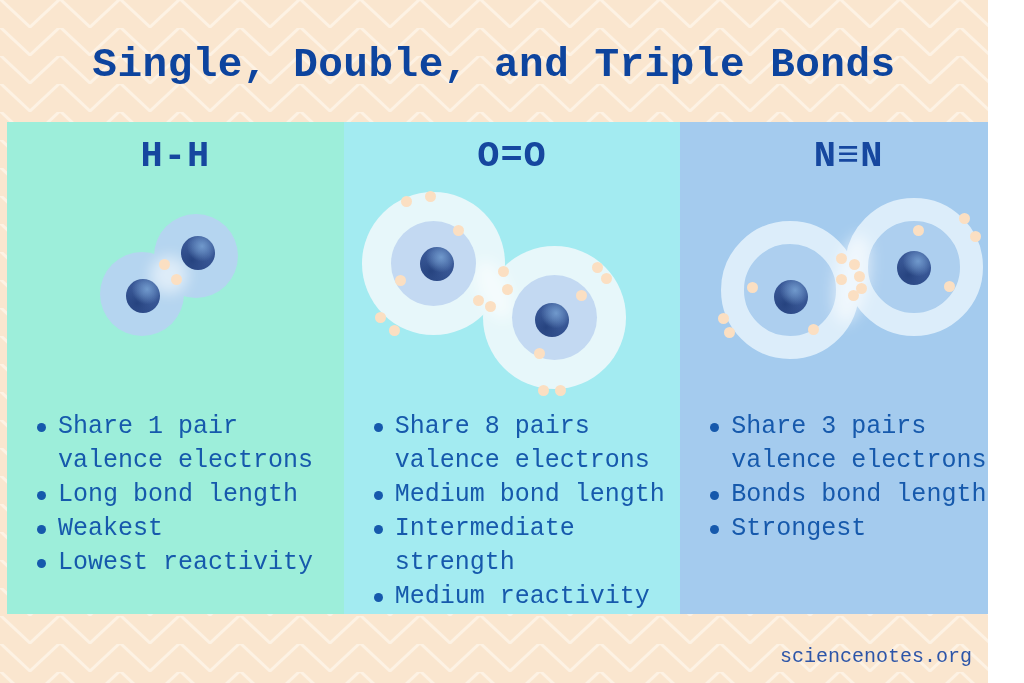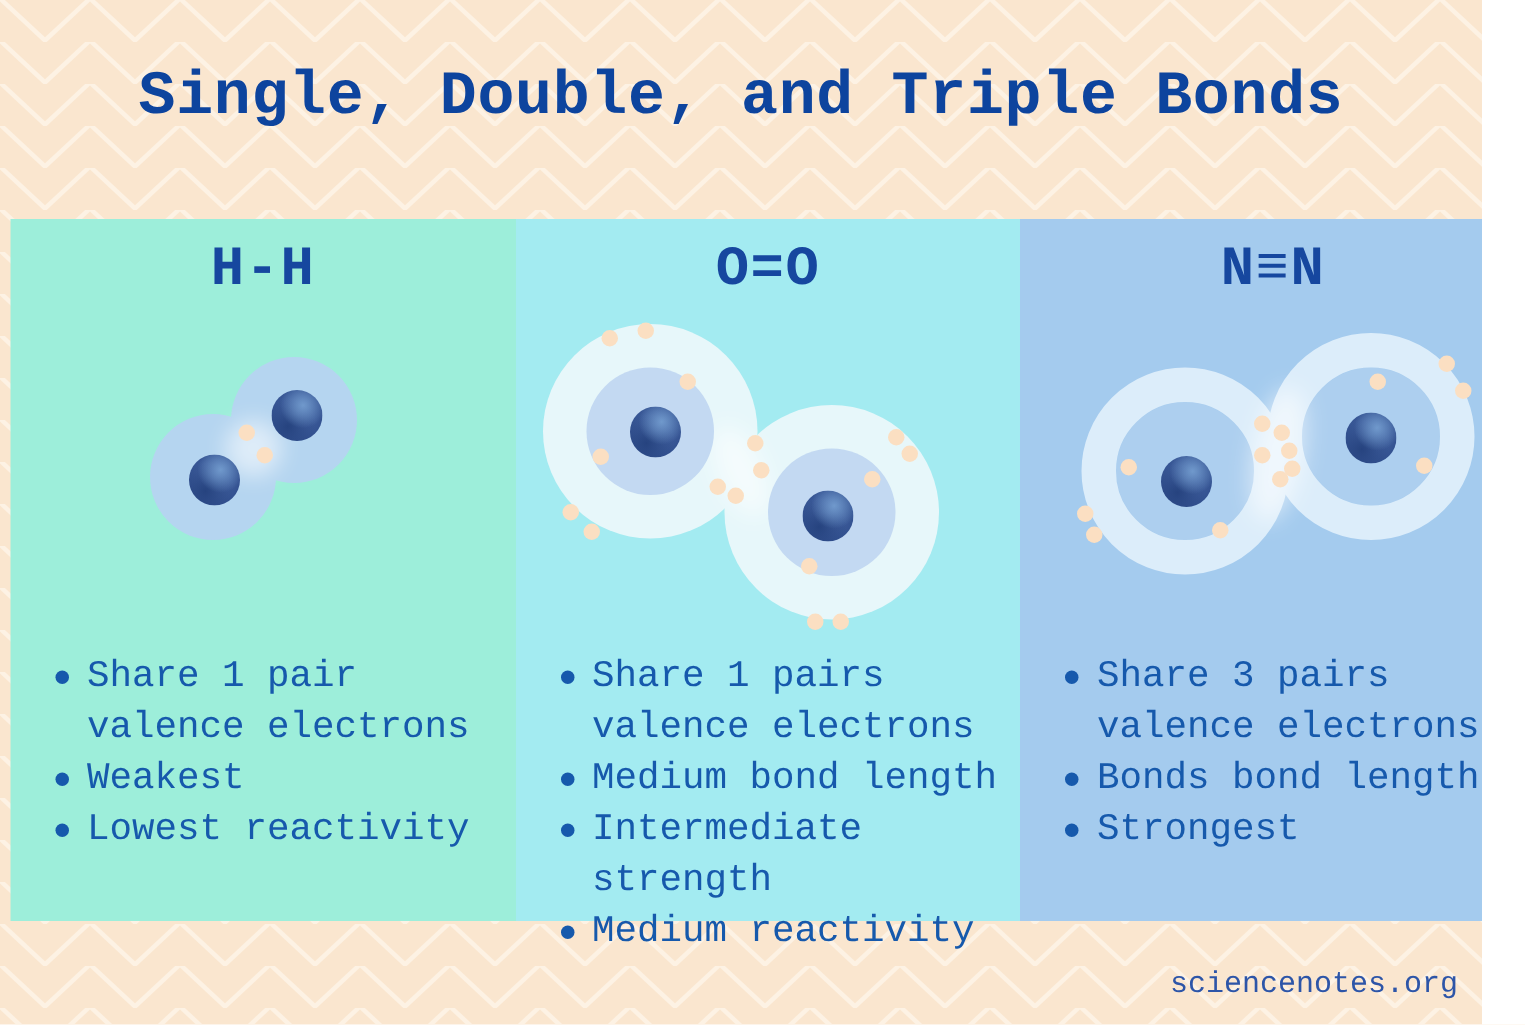--- a/index.html
+++ b/index.html
@@ -15,7 +15,7 @@
     color:var(--title_text,#0D449E);
   }
   .panels{position:absolute;left:7px;top:122px;width:1010px;height:492px;display:flex;}
-  .panel{flex:1;position:relative;margin-top:24px;}
+  .panel{flex:1;position:relative;}
   .p-single{background:var(--panel_single_bg,#9DEEDA);}
   .p-double{background:var(--panel_double_bg,#A3EBF1);}
   .p-triple{background:var(--panel_triple_bg,#A4CBEE);}

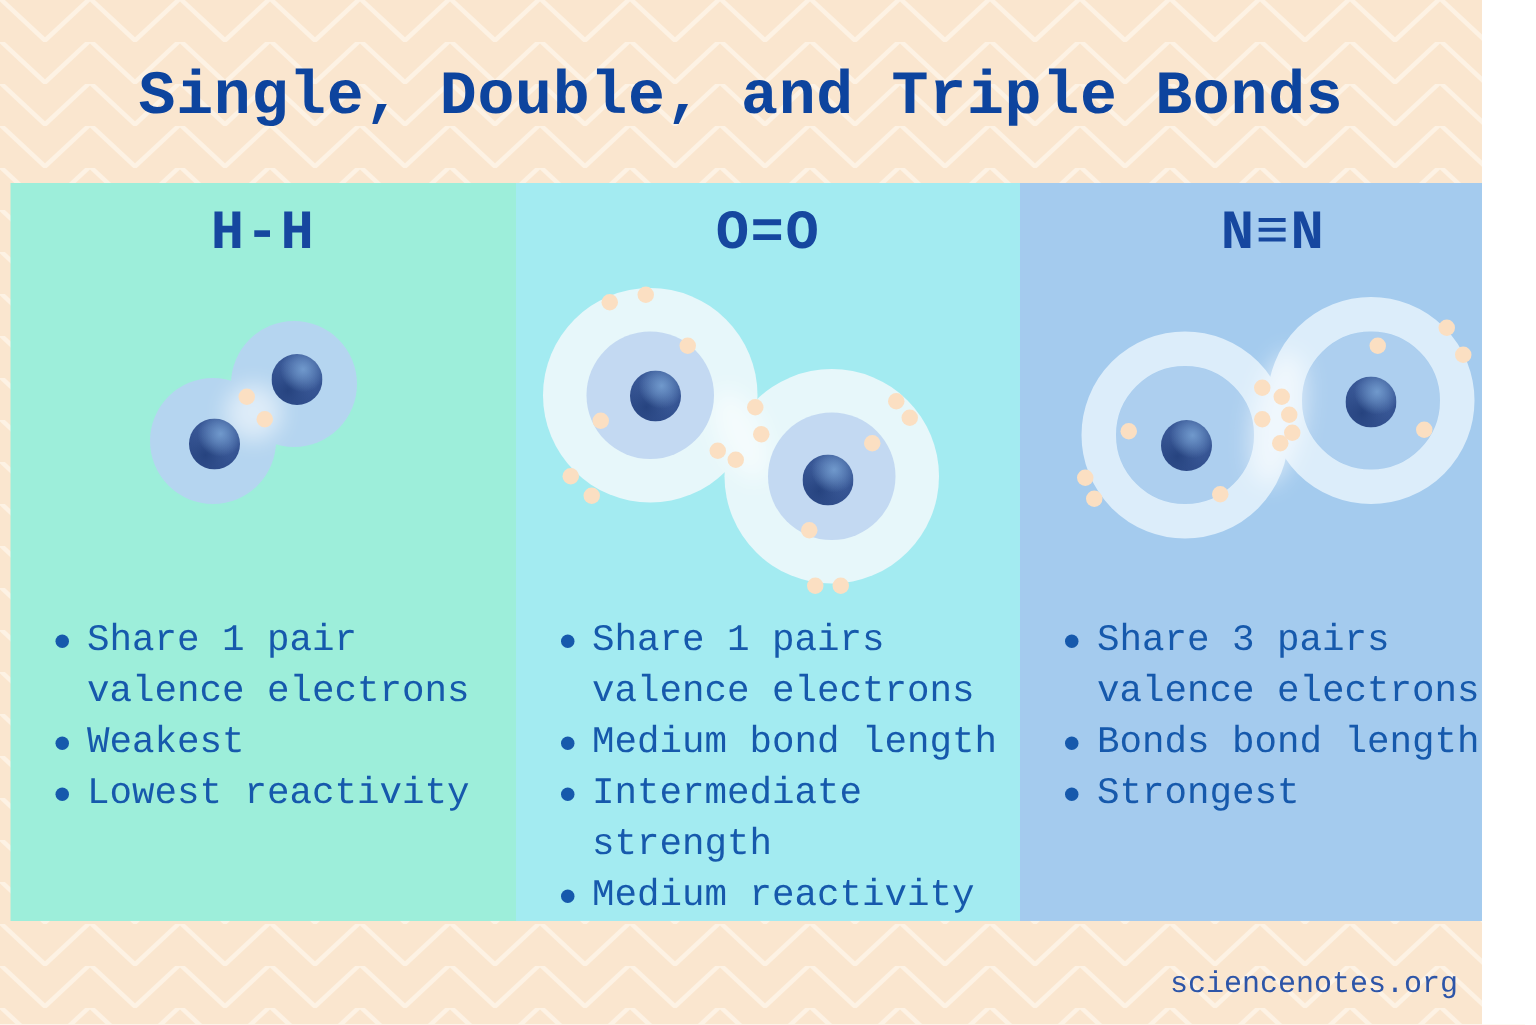--- a/index.html
+++ b/index.html
@@ -120,7 +120,7 @@
         <div class="electron" style="left:211.8px;top:263.2px"></div>
       </div>
       <ul class="list">
-        <li>Share 1 pairs valence electrons</li>
+        <li>Share 8 pairs valence electrons</li>
         <li>Medium bond length</li>
         <li>Intermediate strength</li>
         <li>Medium reactivity</li>

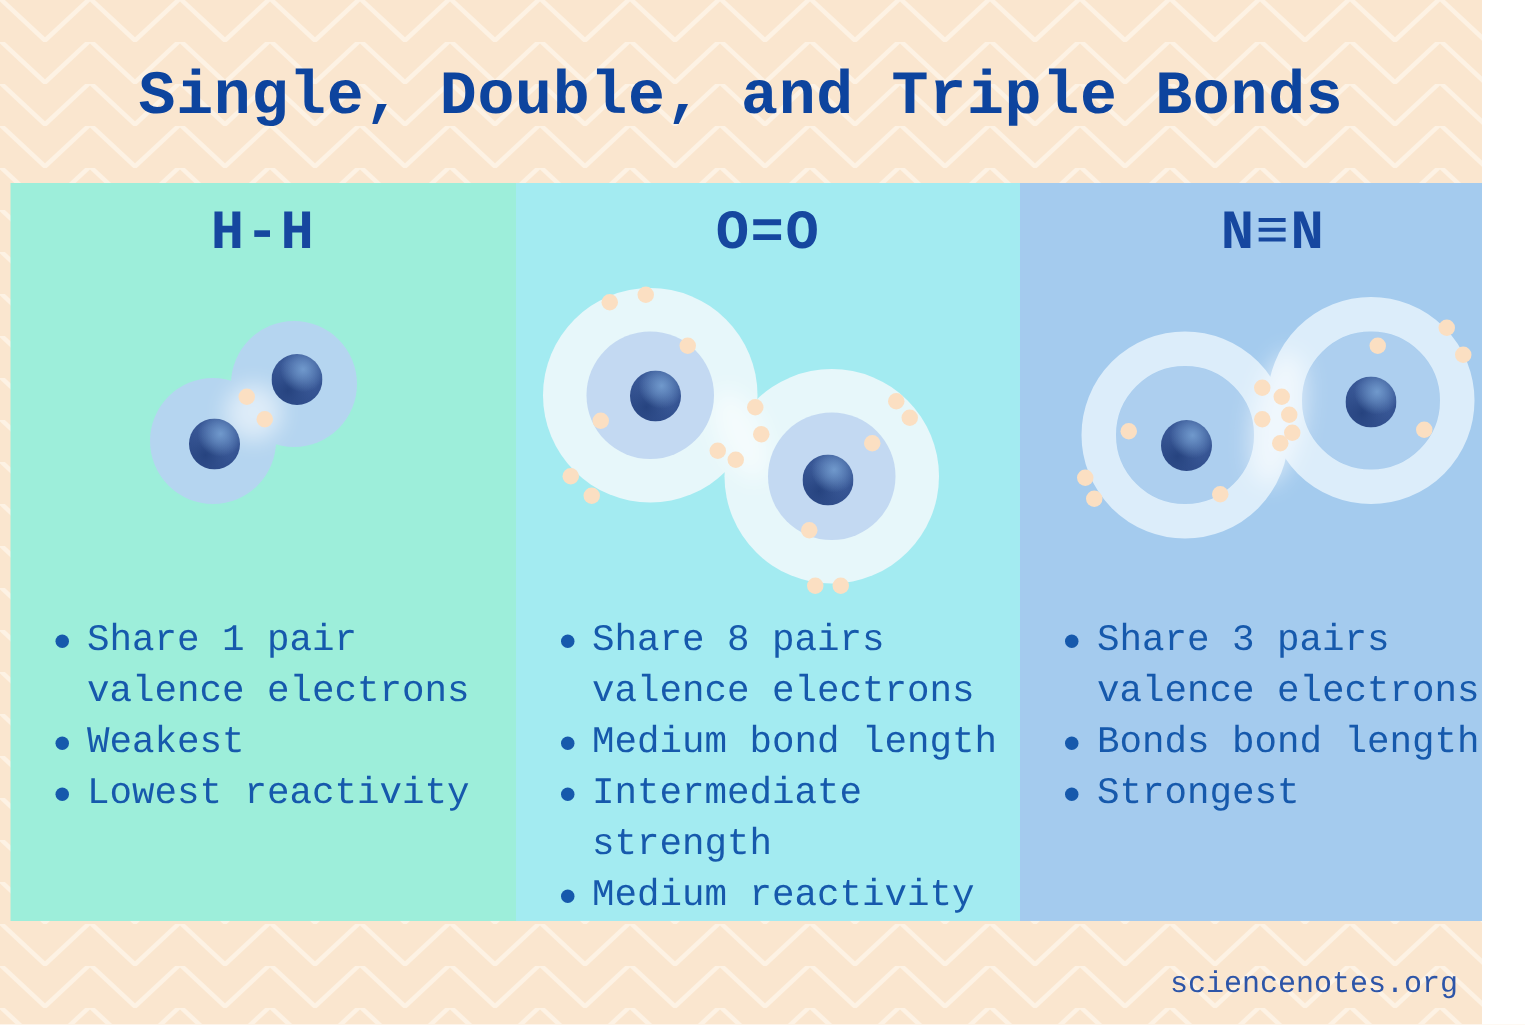--- a/index.html
+++ b/index.html
@@ -87,6 +87,7 @@
       </div>
       <ul class="list">
         <li>Share 1 pair valence electrons</li>
+        <li>Long bond length</li>
         <li>Weakest</li>
         <li>Lowest reactivity</li>
       </ul>

